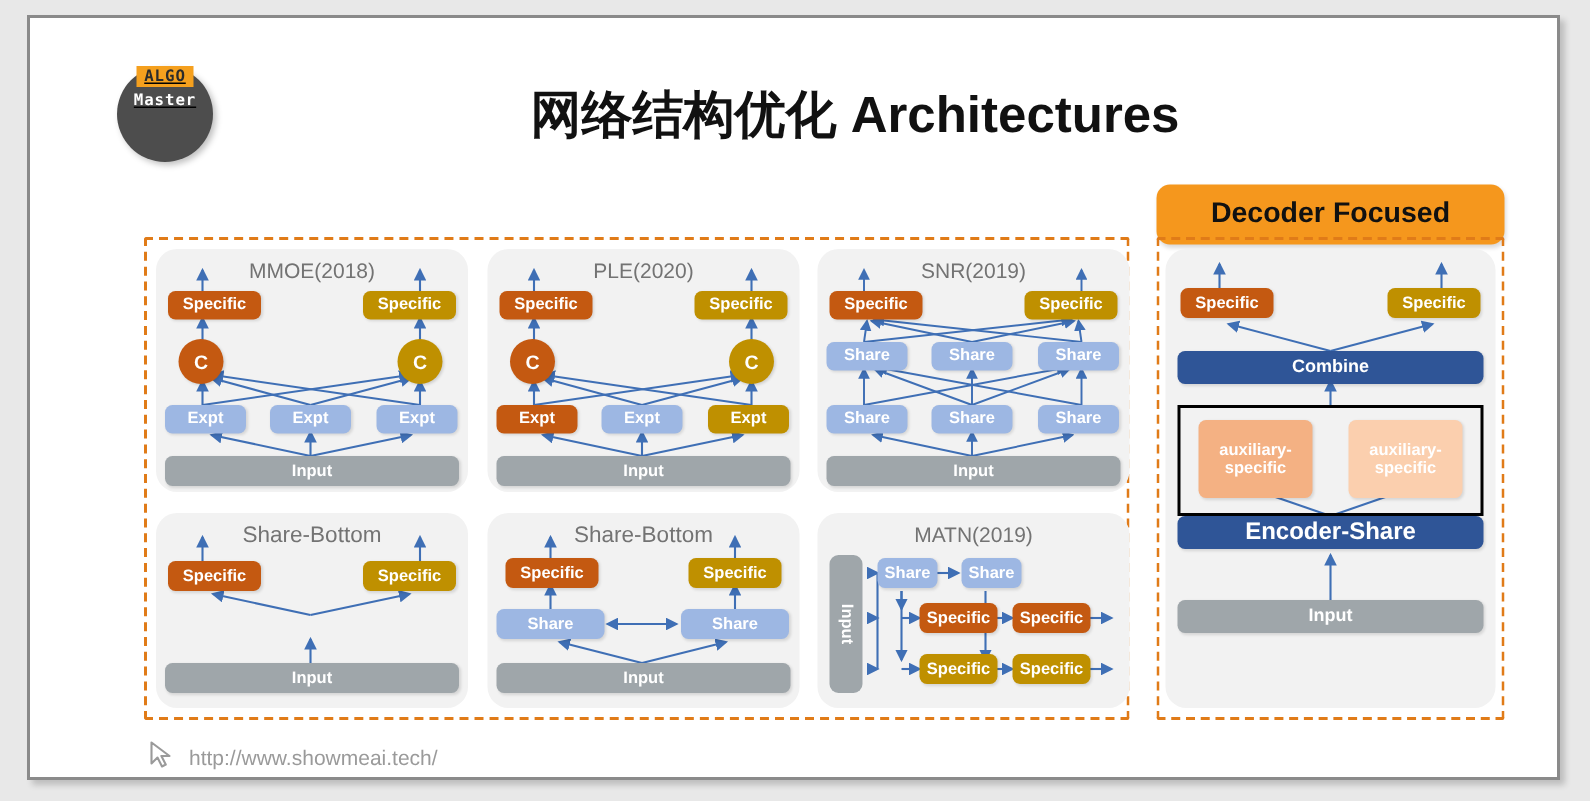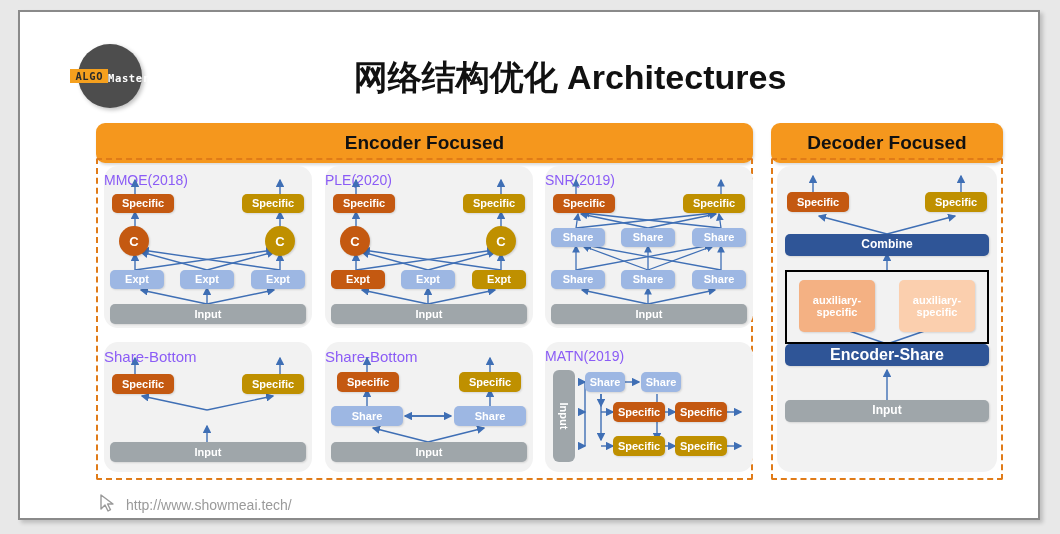--- a/index.html
+++ b/index.html
@@ -20,8 +20,9 @@
   #logo {
     position:absolute; left:58px; top:32px; width:64px; height:64px;
     border-radius:50%; background:#4d4d4d;
-    display:flex; align-items:center; justify-content:center;
+    display:flex; flex-direction:column; align-items:center; justify-content:flex-start;
     box-shadow:2px 2px 4px rgba(0,0,0,0.25);
+    text-decoration:underline;
   }
   #logo .algo {
     background:#F5A01E; color:#2b2b2b; font-weight:bold; font-size:10.5px;

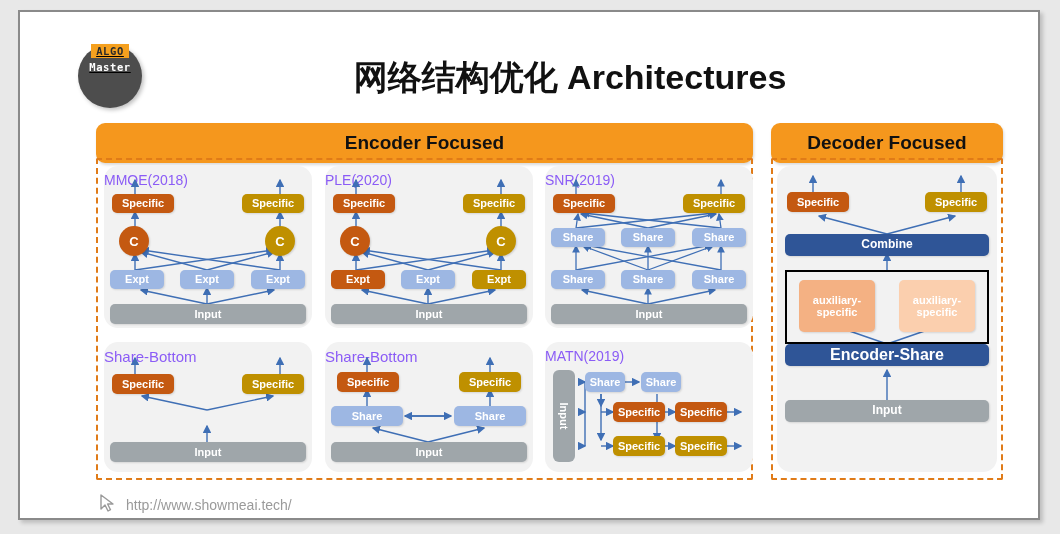--- a/index.html
+++ b/index.html
@@ -131,7 +131,6 @@
 
   <div id="title">网络结构优化 Architectures</div>
 
-  <div id="bar-encoder" class="sectionbar">Encoder Focused</div>
   <div id="bar-decoder" class="sectionbar">Decoder Focused</div>
 
   <div id="group-encoder" class="dashgroup"></div>

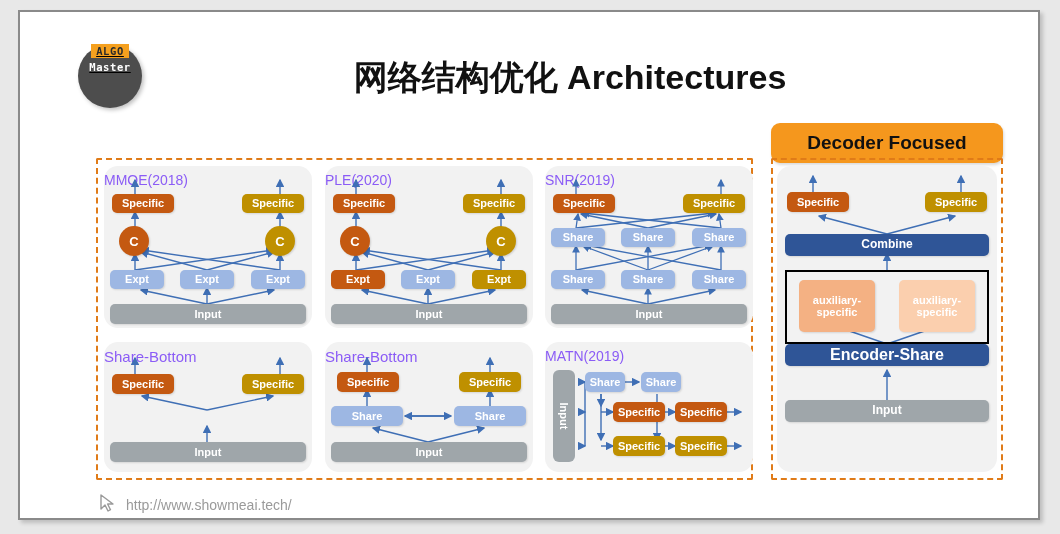--- a/index.html
+++ b/index.html
@@ -63,8 +63,8 @@
     position:absolute; background:#f2f2f2; border-radius:14px;
   }
   .panel-title {
-    position:absolute; width:100%; top:6px;
-    font-size:14px; color:#8b5cf6; font-weight:normal;
+    position:absolute; width:100%; text-align:center; top:6px;
+    font-size:14px; color:#737373; font-weight:normal;
   }
 
   

